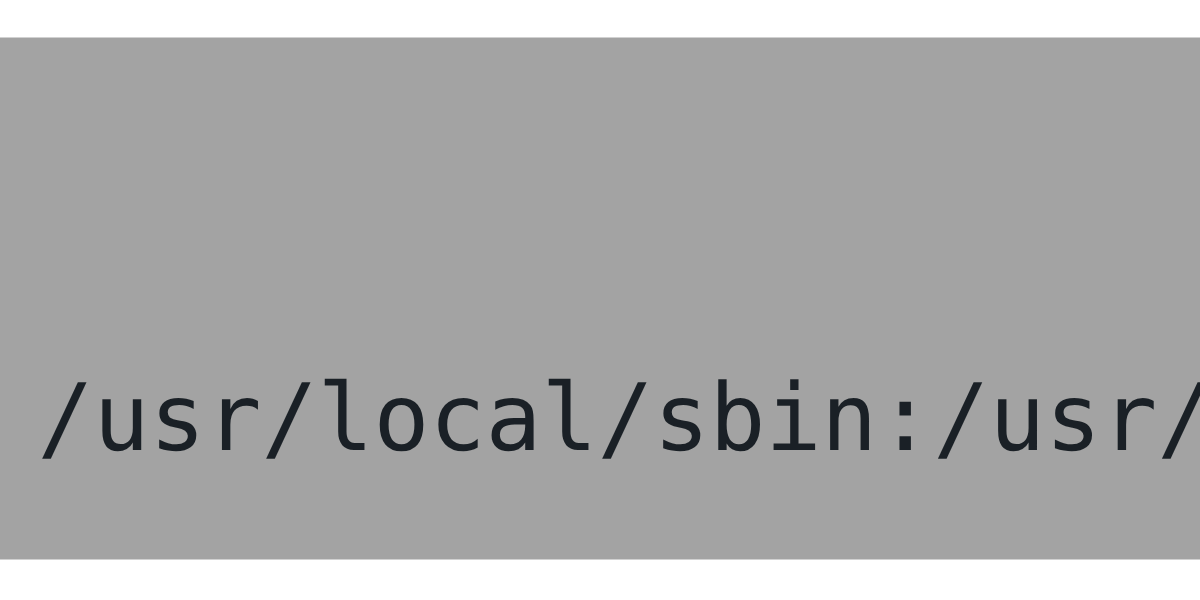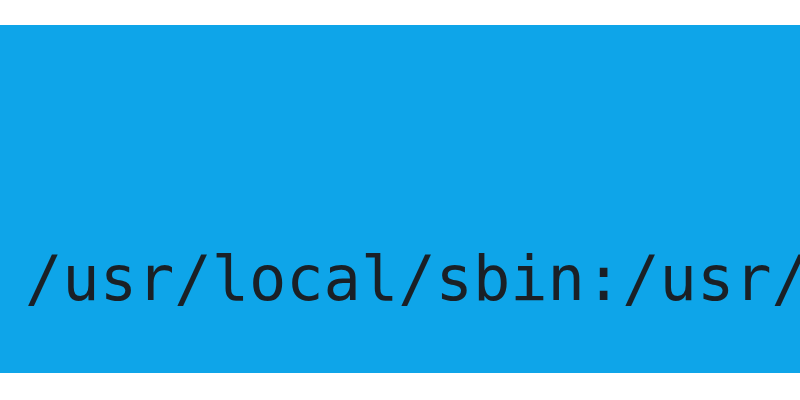--- a/index.html
+++ b/index.html
@@ -61,7 +61,7 @@
 
 <div id="screenshot" style="background: rgb(255, 255, 255);">
 
-  <div id="text-banner" style="background: #0ea5e9;">
+  <div id="text-banner" style="background: #a3a3a3;">
 
     <div id="path-text-block" style="color: rgb(26, 32, 38);">
       <span class="path-text-line">/usr/local/sbin:/usr/</span>

